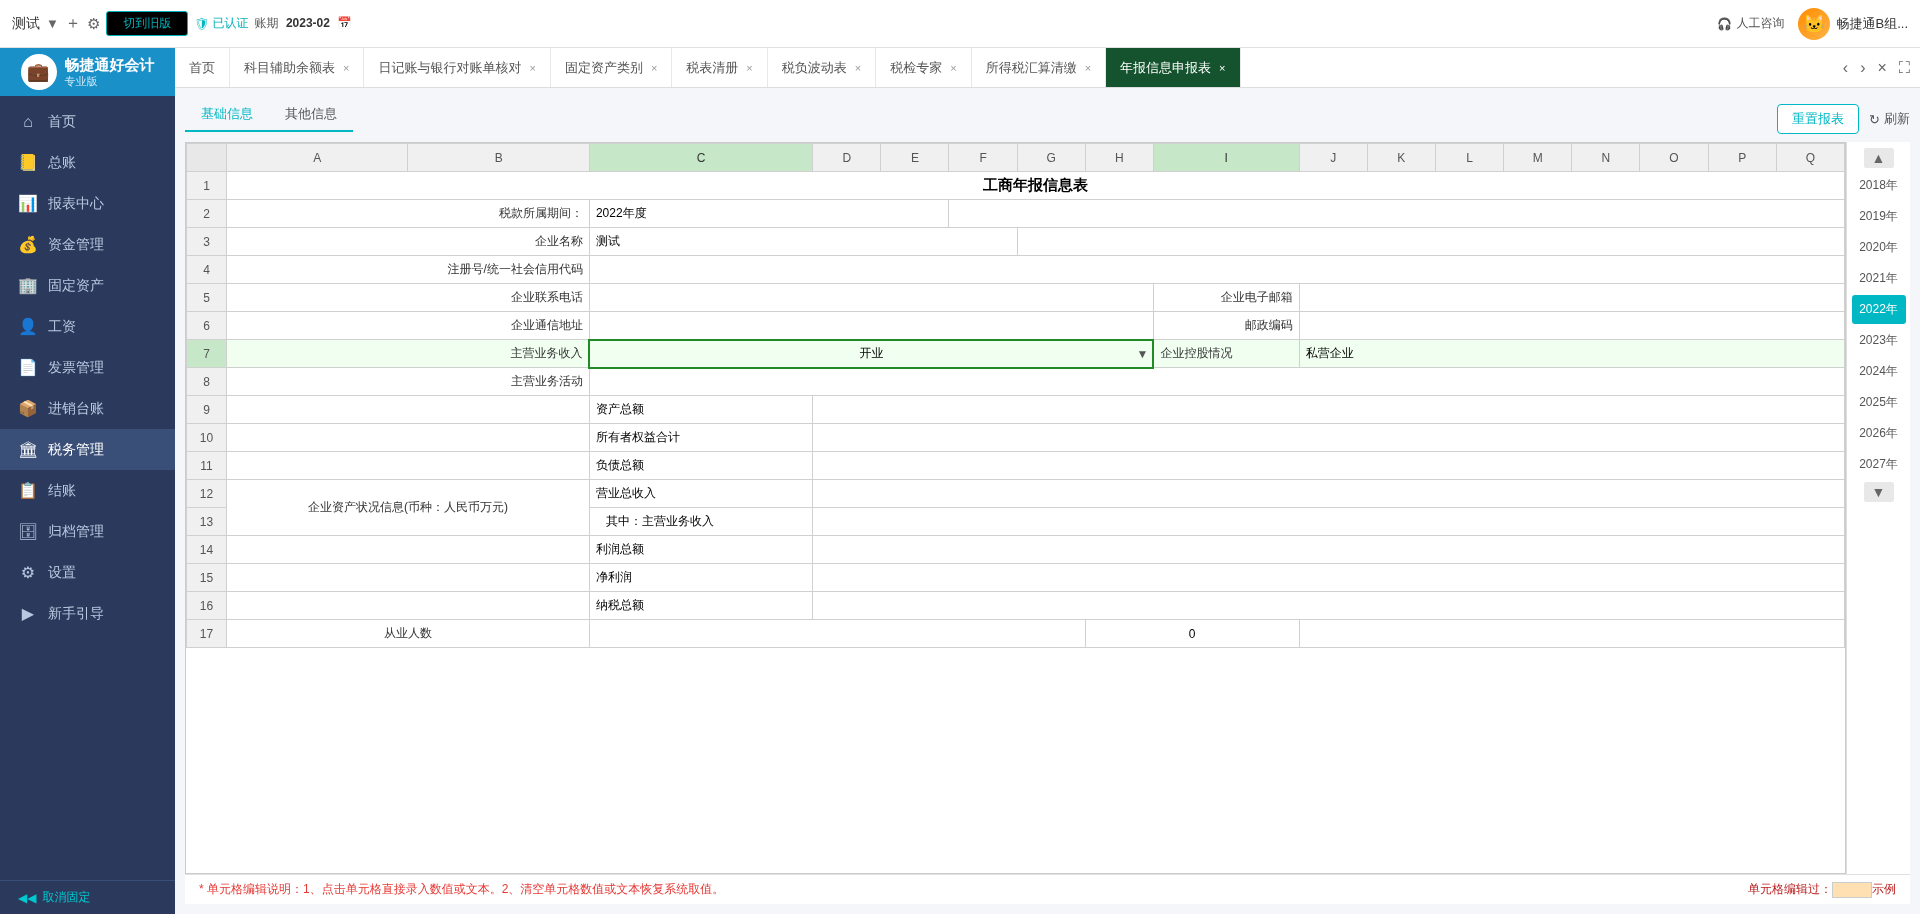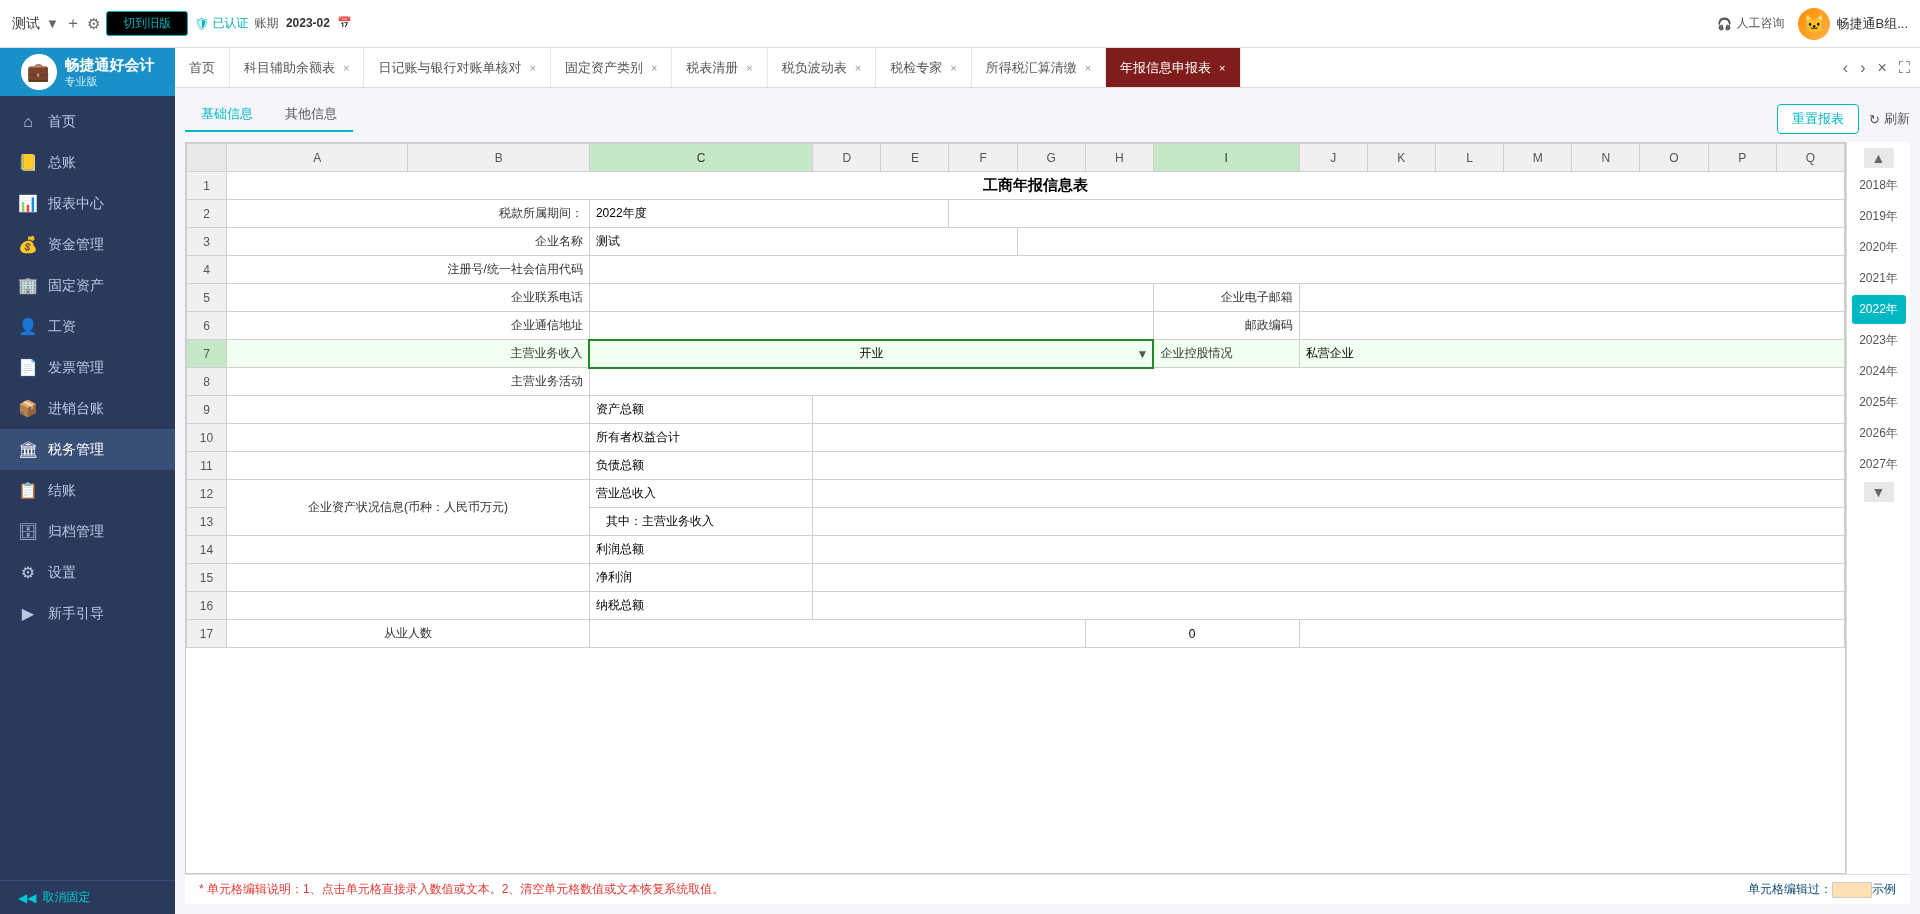--- a/index.html
+++ b/index.html
@@ -38,7 +38,7 @@
     
     .tabs-bar { background: #fff; border-bottom: 1px solid #ddd; display: flex; align-items: stretch; height: 40px; flex-shrink: 0; overflow: hidden; }
     .tab-item { display: flex; align-items: center; padding: 0 14px; gap: 6px; font-size: 13px; color: #555; cursor: pointer; border-right: 1px solid #e8e8e8; white-space: nowrap; flex-shrink: 0; position: relative; }
-    .tab-item.active { background: #7f1d1d; color: #fff; }
+    .tab-item.active { background: #14532d; color: #fff; }
     .tab-home { color: #555; }
     .tab-close { font-size: 11px; color: #999; margin-left: 2px; cursor: pointer; }
     .tab-item.active .tab-close { color: #fff; }

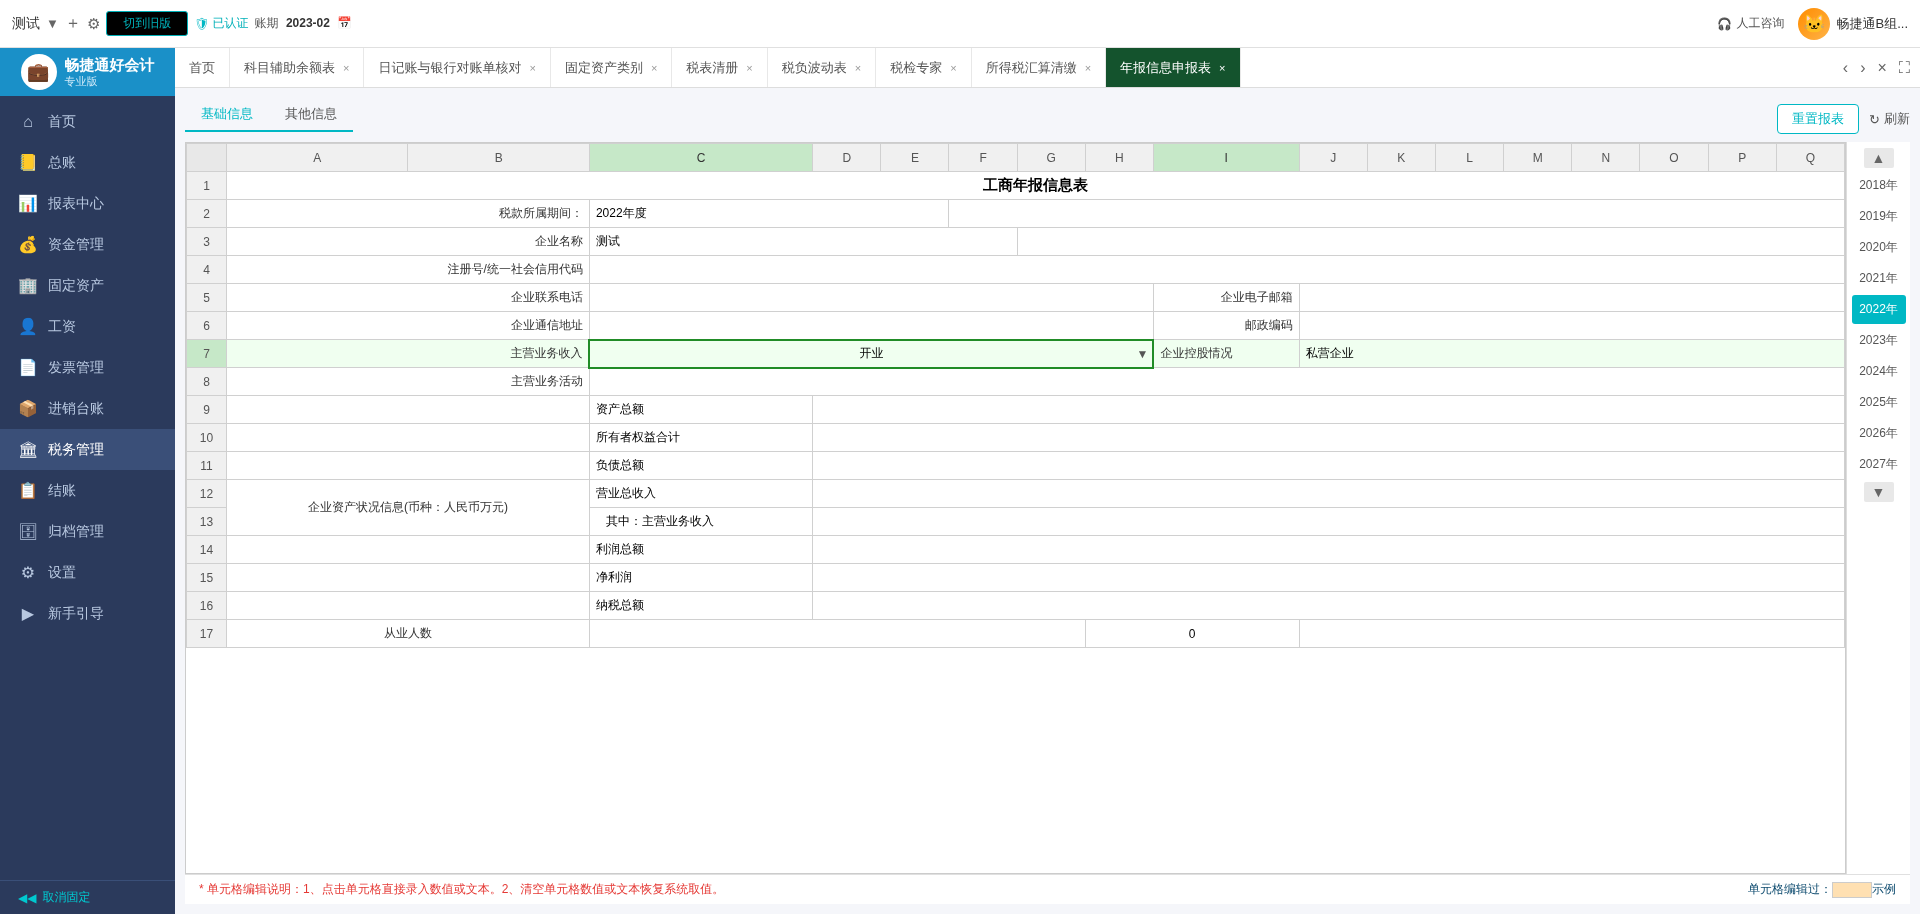--- a/index.html
+++ b/index.html
@@ -77,7 +77,7 @@
     .cell-label { text-align: right; color: #333; }
     .merge-label { text-align: center; color: #333; }
     .footer-bar { background: #fff; border-top: 1px solid #e0e0e0; padding: 6px 14px; font-size: 12px; color: #e53935; display: flex; align-items: center; justify-content: space-between; flex-shrink: 0; }
-    .footer-right { display: flex; align-items: center; color: #0c4a6e; }
+    .footer-right { display: flex; align-items: center; color: #b91c1c; }
     .footer-example { display: inline-block; width: 40px; height: 16px; background: #ffe0b2; border: 1px solid #ccc; vertical-align: middle; }
   </style>
 </head>

